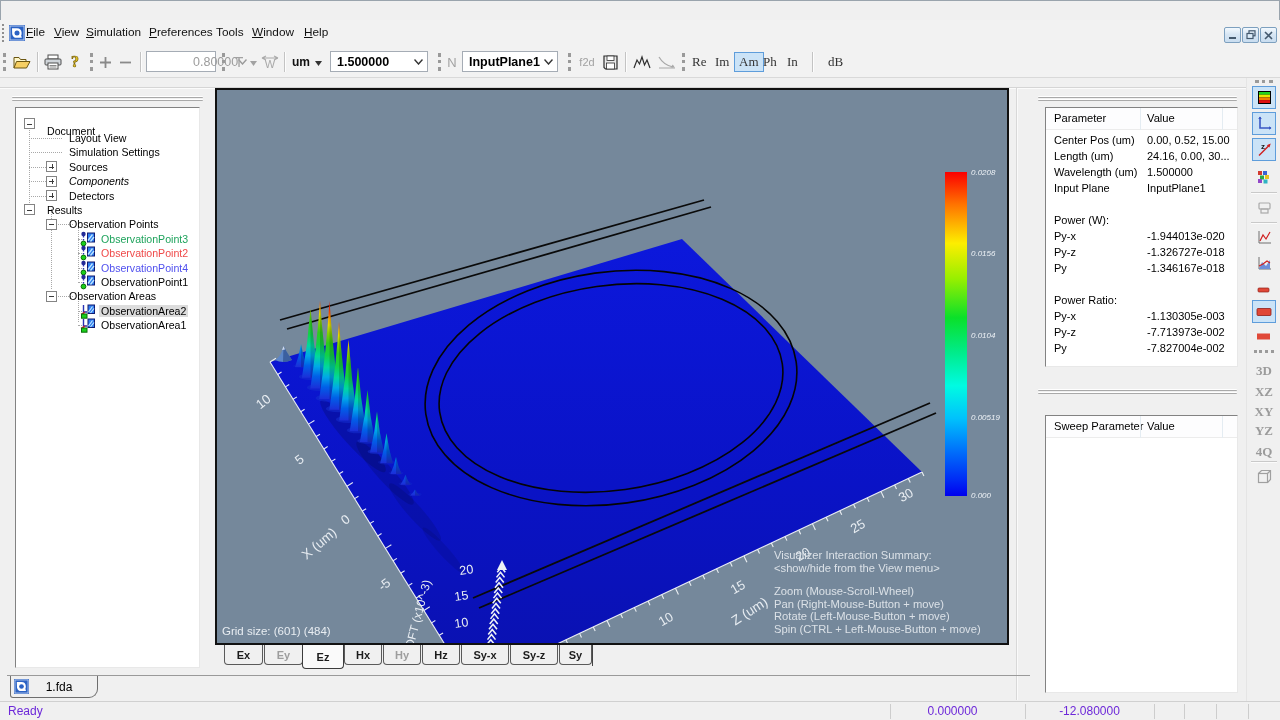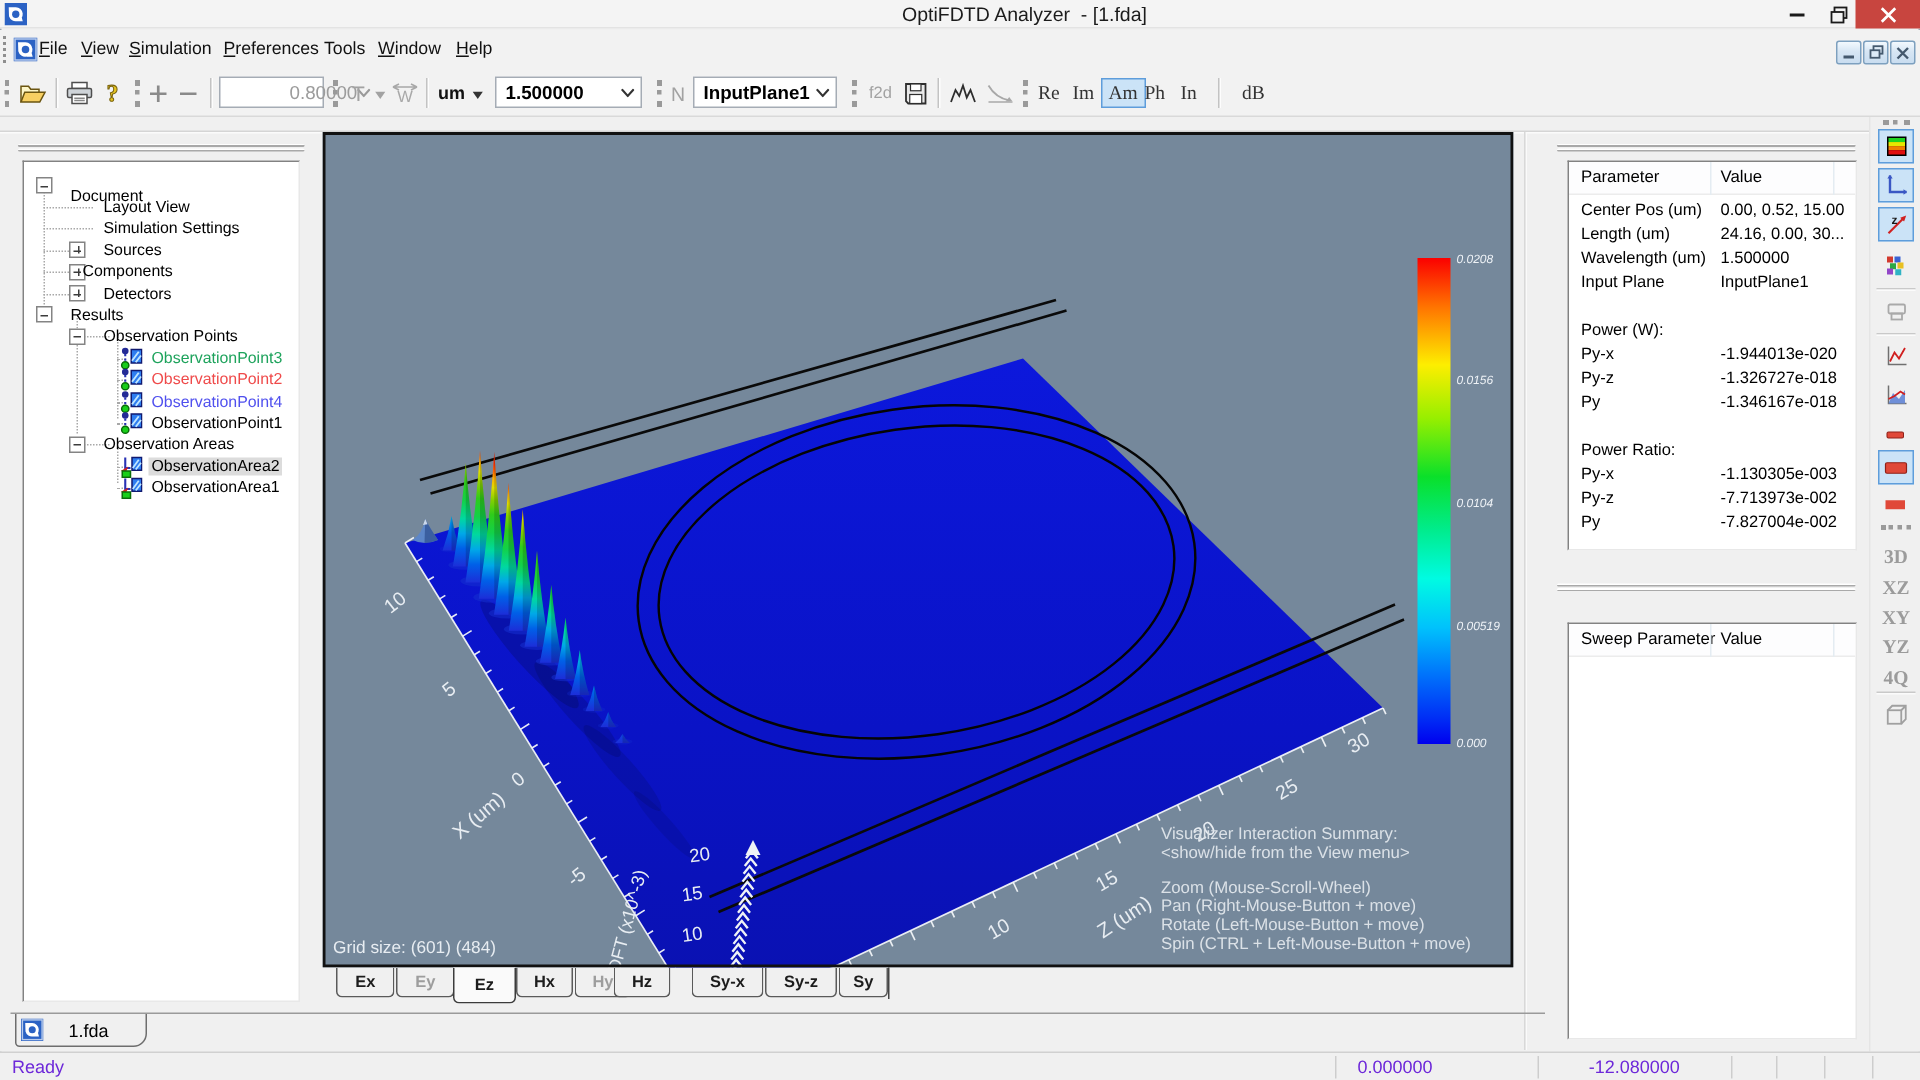--- a/index.html
+++ b/index.html
@@ -116,30 +116,6 @@
 
 <div id="app">
 
-  <div id="titlebar">
-    <svg id="app-icon-title" viewBox="0 0 16 16">
-      <rect x="0" y="0" width="16" height="16" fill="#2b62c4"></rect>
-      <path d="M3 3 L8 3 A5 5 0 1 1 3.2 9.5 Z M13 13 L8.5 13 L12 9.5 Z" fill="#ffffff"></path>
-      <circle cx="8" cy="8" r="2.6" fill="#2b62c4"></circle>
-    </svg>
-    <div id="title-text">OptiFDTD Analyzer  - [1.fda]</div>
-    <div id="btn-minimize" class="capbtn">
-      <svg width="11" height="11" viewBox="0 0 11 11">
-          <rect x="0" y="5" width="10" height="2" fill="#1a1a1a"></rect>
-        </svg>
-    </div>
-    <div id="btn-maximize" class="capbtn">
-      <svg width="12" height="12" viewBox="0 0 12 12">
-        <rect x="3" y="1" width="8" height="7" fill="none" stroke="#1a1a1a" stroke-width="1.2"></rect>
-        <rect x="1" y="4" width="8" height="7" fill="#f4f4f4" stroke="#1a1a1a" stroke-width="1.2"></rect>
-      </svg>
-    </div>
-    <div id="btn-close" class="capbtn">
-      <svg width="12" height="12" viewBox="0 0 12 12">
-        <path d="M1.5 1.5 L10.5 10.5 M10.5 1.5 L1.5 10.5" stroke="#ffffff" stroke-width="1.8"></path>
-      </svg>
-    </div>
-  </div>
 
   <div id="menubar">
     <div class="vgrip abs" style="left:2px;top:4px;height:18px;"></div>

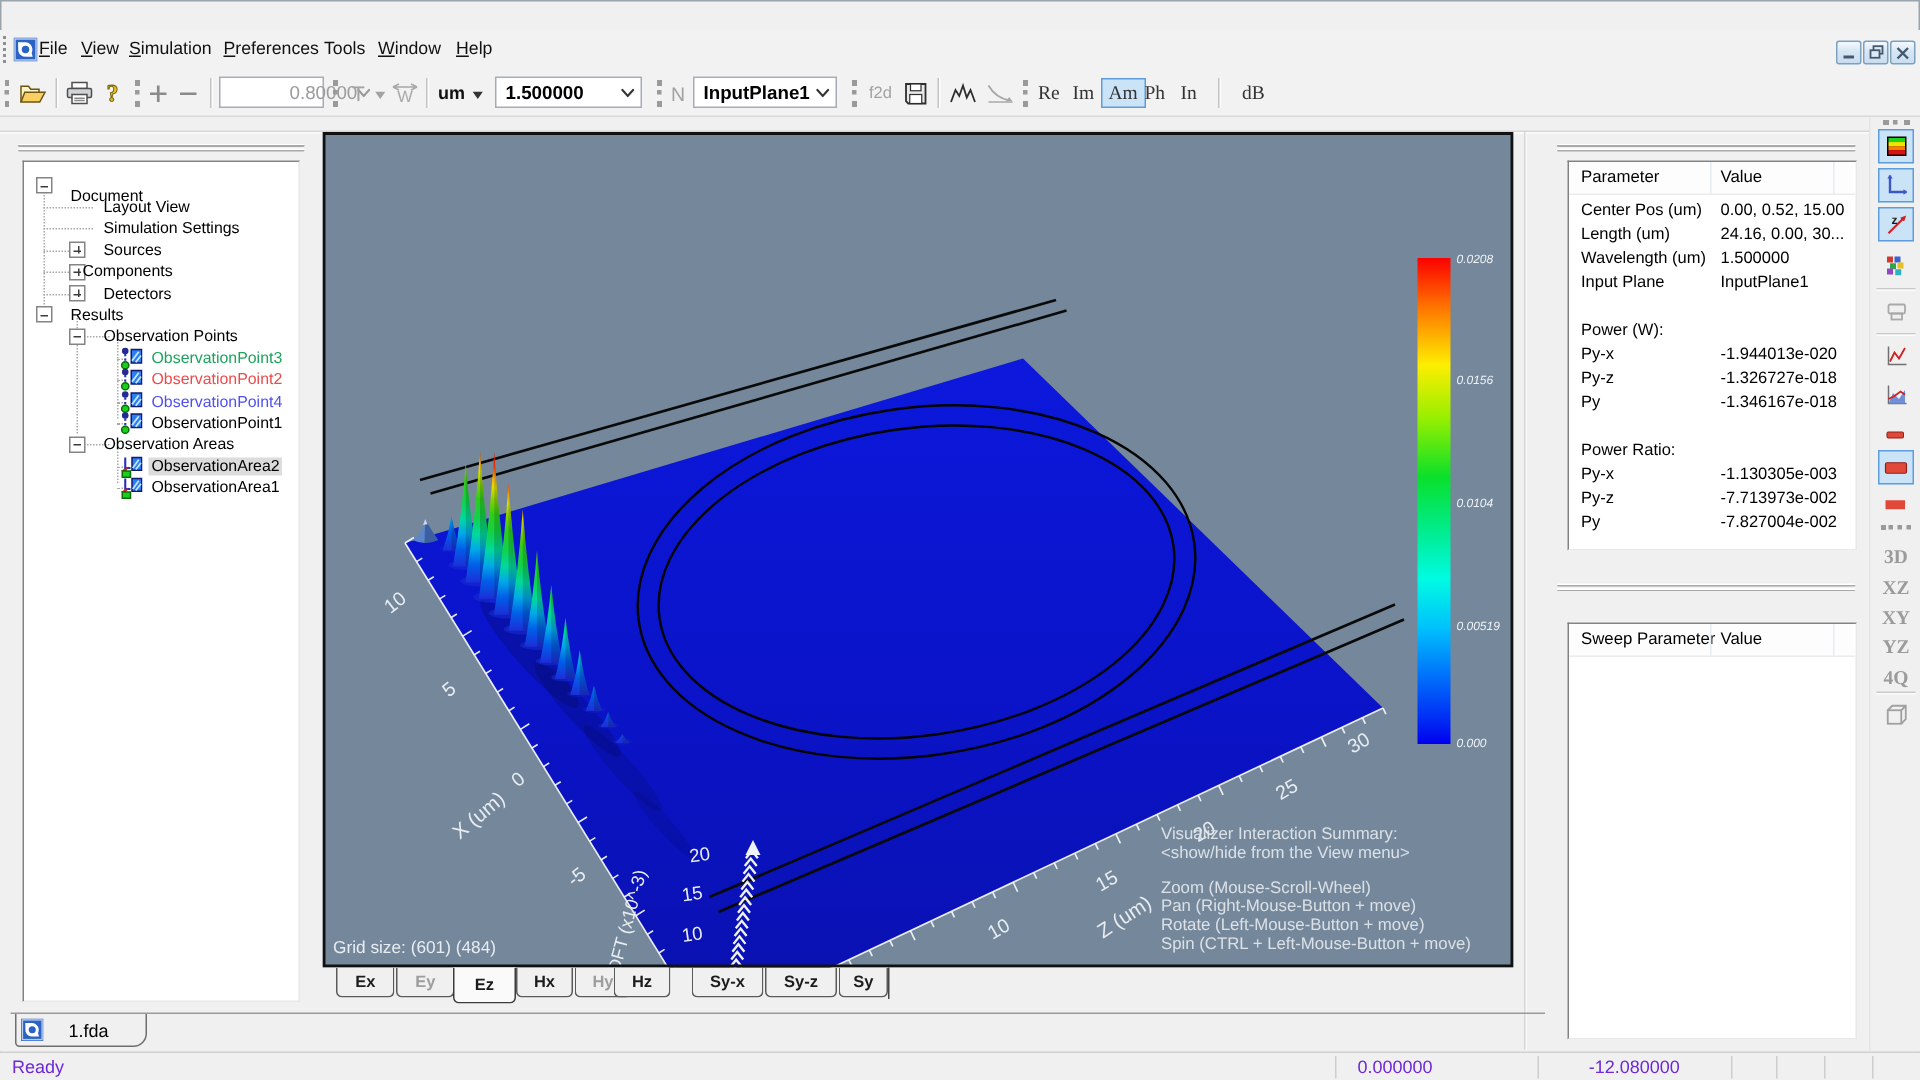--- a/index.html
+++ b/index.html
@@ -330,7 +330,7 @@
           <i class="h"></i>
           <i class="v"></i>
         </div>
-        <div class="trow" style="left: 37px; top: 66.1px;">
+        <div class="trow" style="left: 51px; top: 66.1px; font-style: italic;">
           <span class="tlabel">Components</span>
         </div>
         <div class="expbox" style="left: 30px; top: 82px;">

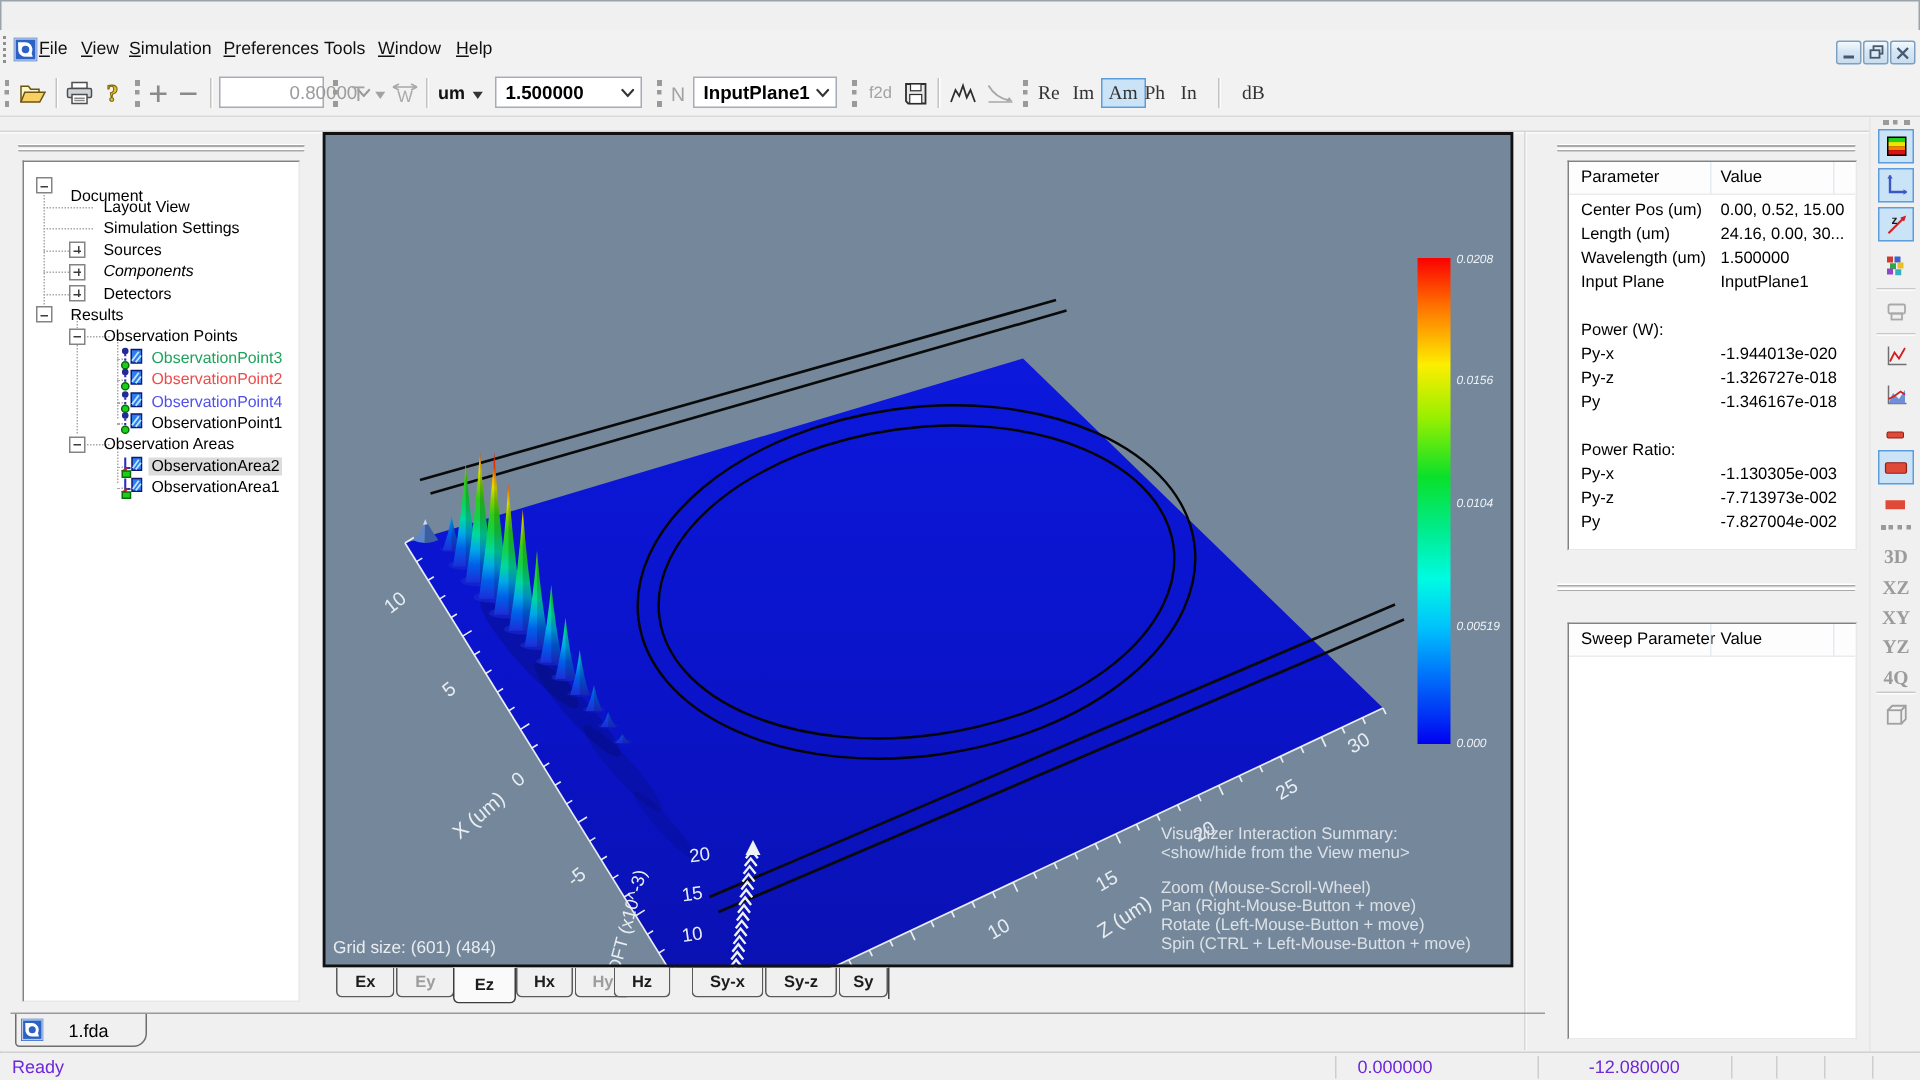--- a/index.html
+++ b/index.html
@@ -604,7 +604,7 @@
         <div class="ftab active" style="left: 85px; width: 42px;">Ez</div>
         <div class="ftab" style="left: 127px; width: 38px;">Hx</div>
         <div class="ftab disabled" style="left: 166px; width: 38px;">Hy</div>
-        <div class="ftab" style="left: 192px; width: 38px;">Hz</div>
+        <div class="ftab" style="left: 205px; width: 38px;">Hz</div>
         <div class="ftab" style="left: 244px; width: 48px;">Sy-x</div>
         <div class="ftab" style="left: 293px; width: 48px;">Sy-z</div>
         <div class="ftab" style="left: 342px; width: 33px;">Sy</div>

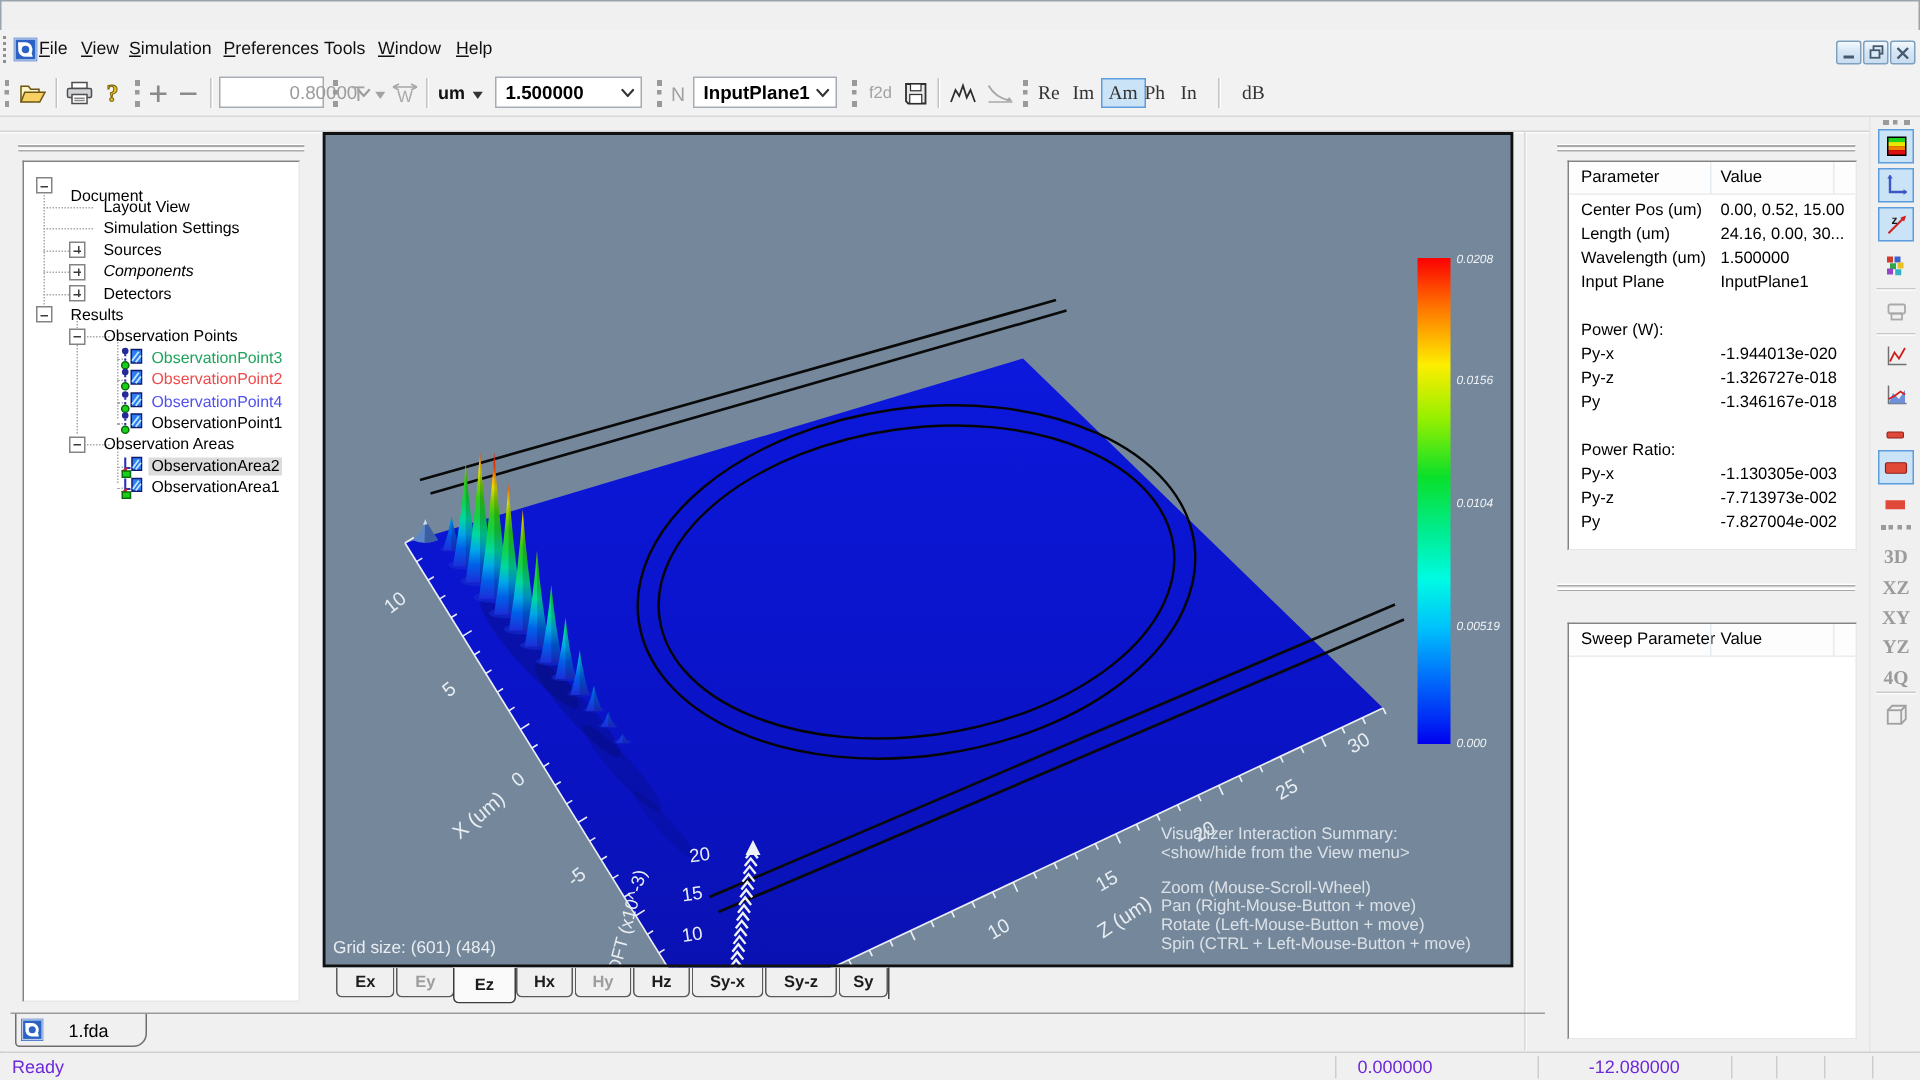--- a/index.html
+++ b/index.html
@@ -911,7 +911,7 @@
   <div id="statusbar">
     <span class="sbtext" style="left:8px;">Ready</span>
     <span class="sbsep" style="left:890px;"></span>
-    <span class="sbtext" style="left:905px;width:95px;text-align:left;">0.000000</span>
+    <span class="sbtext" style="left:905px;width:95px;text-align:center;">0.000000</span>
     <span class="sbsep" style="left:1025px;"></span>
     <span class="sbtext" style="left:1025px;width:129px;text-align:center;">-12.080000</span>
     <span class="sbsep" style="left:1154px;"></span>

